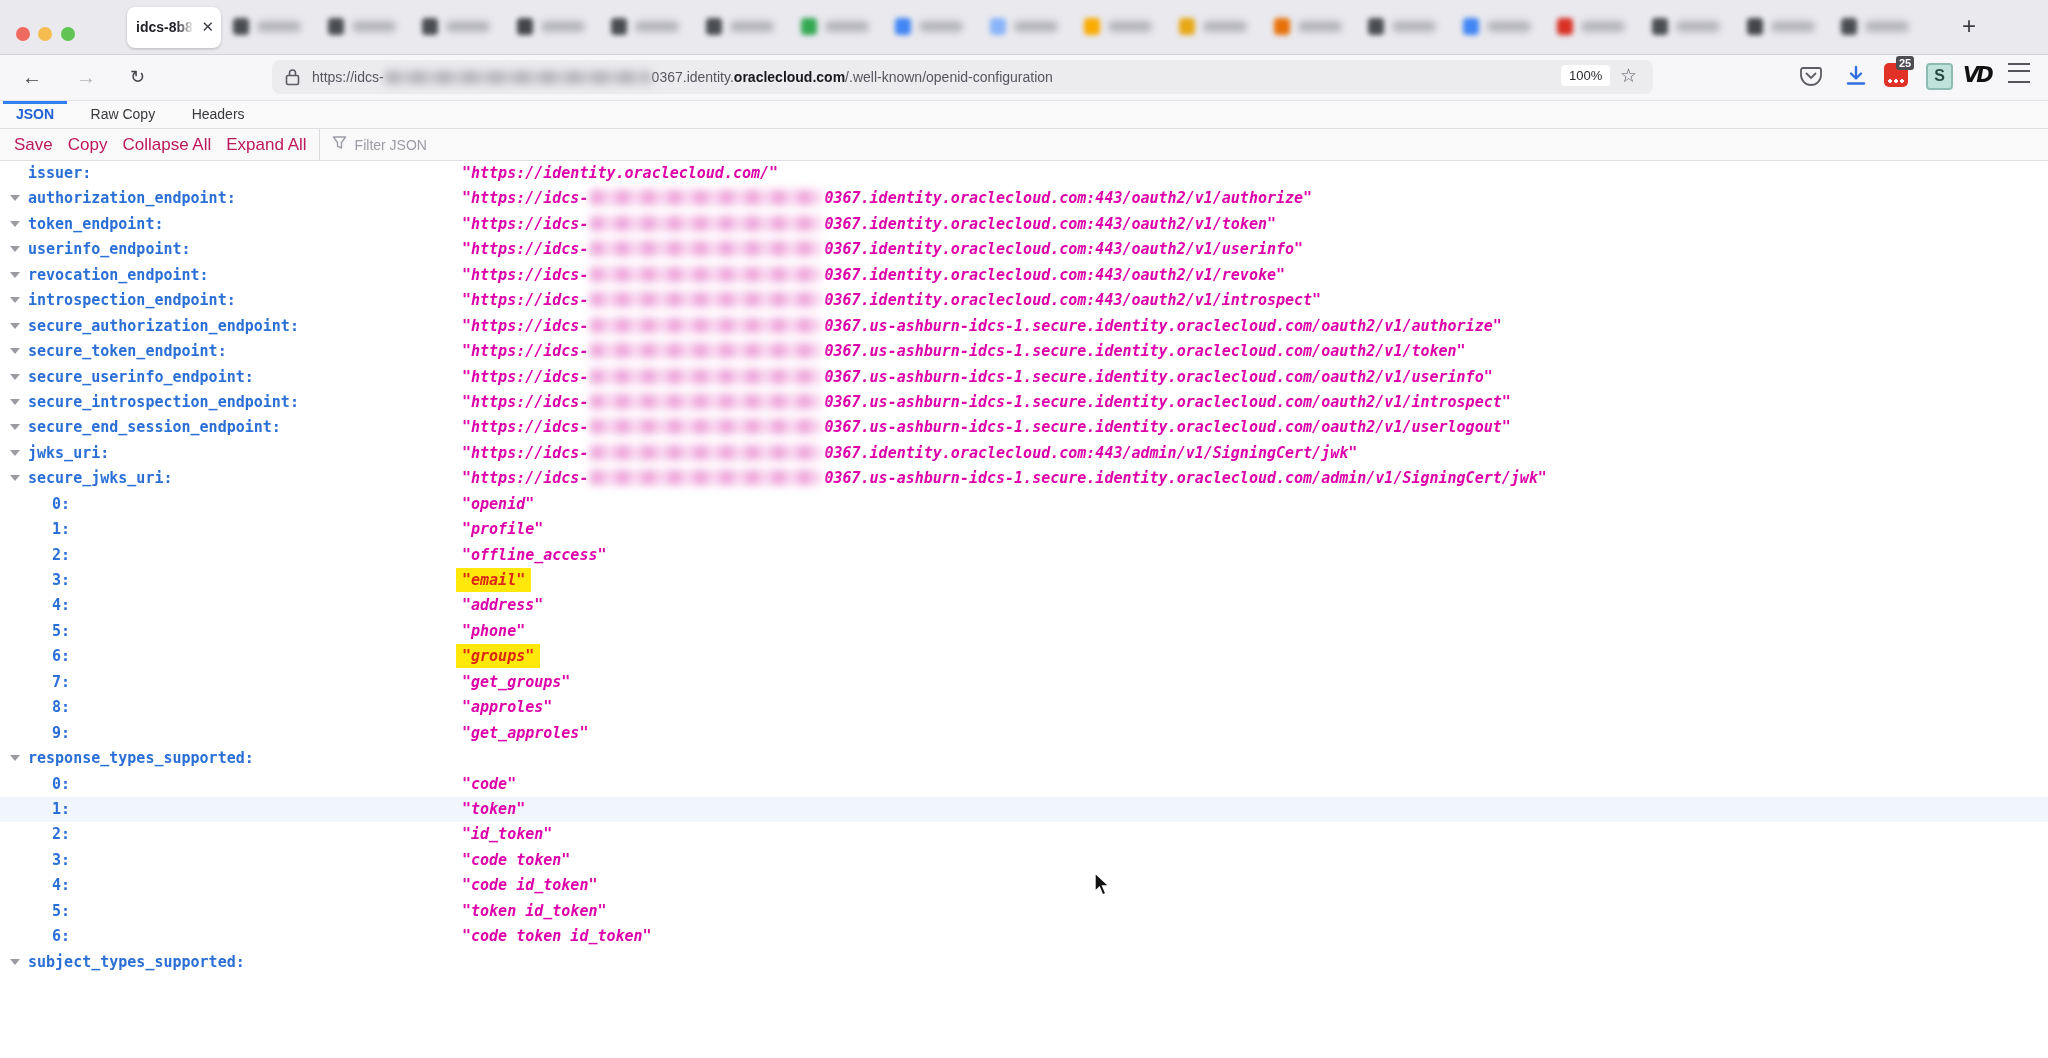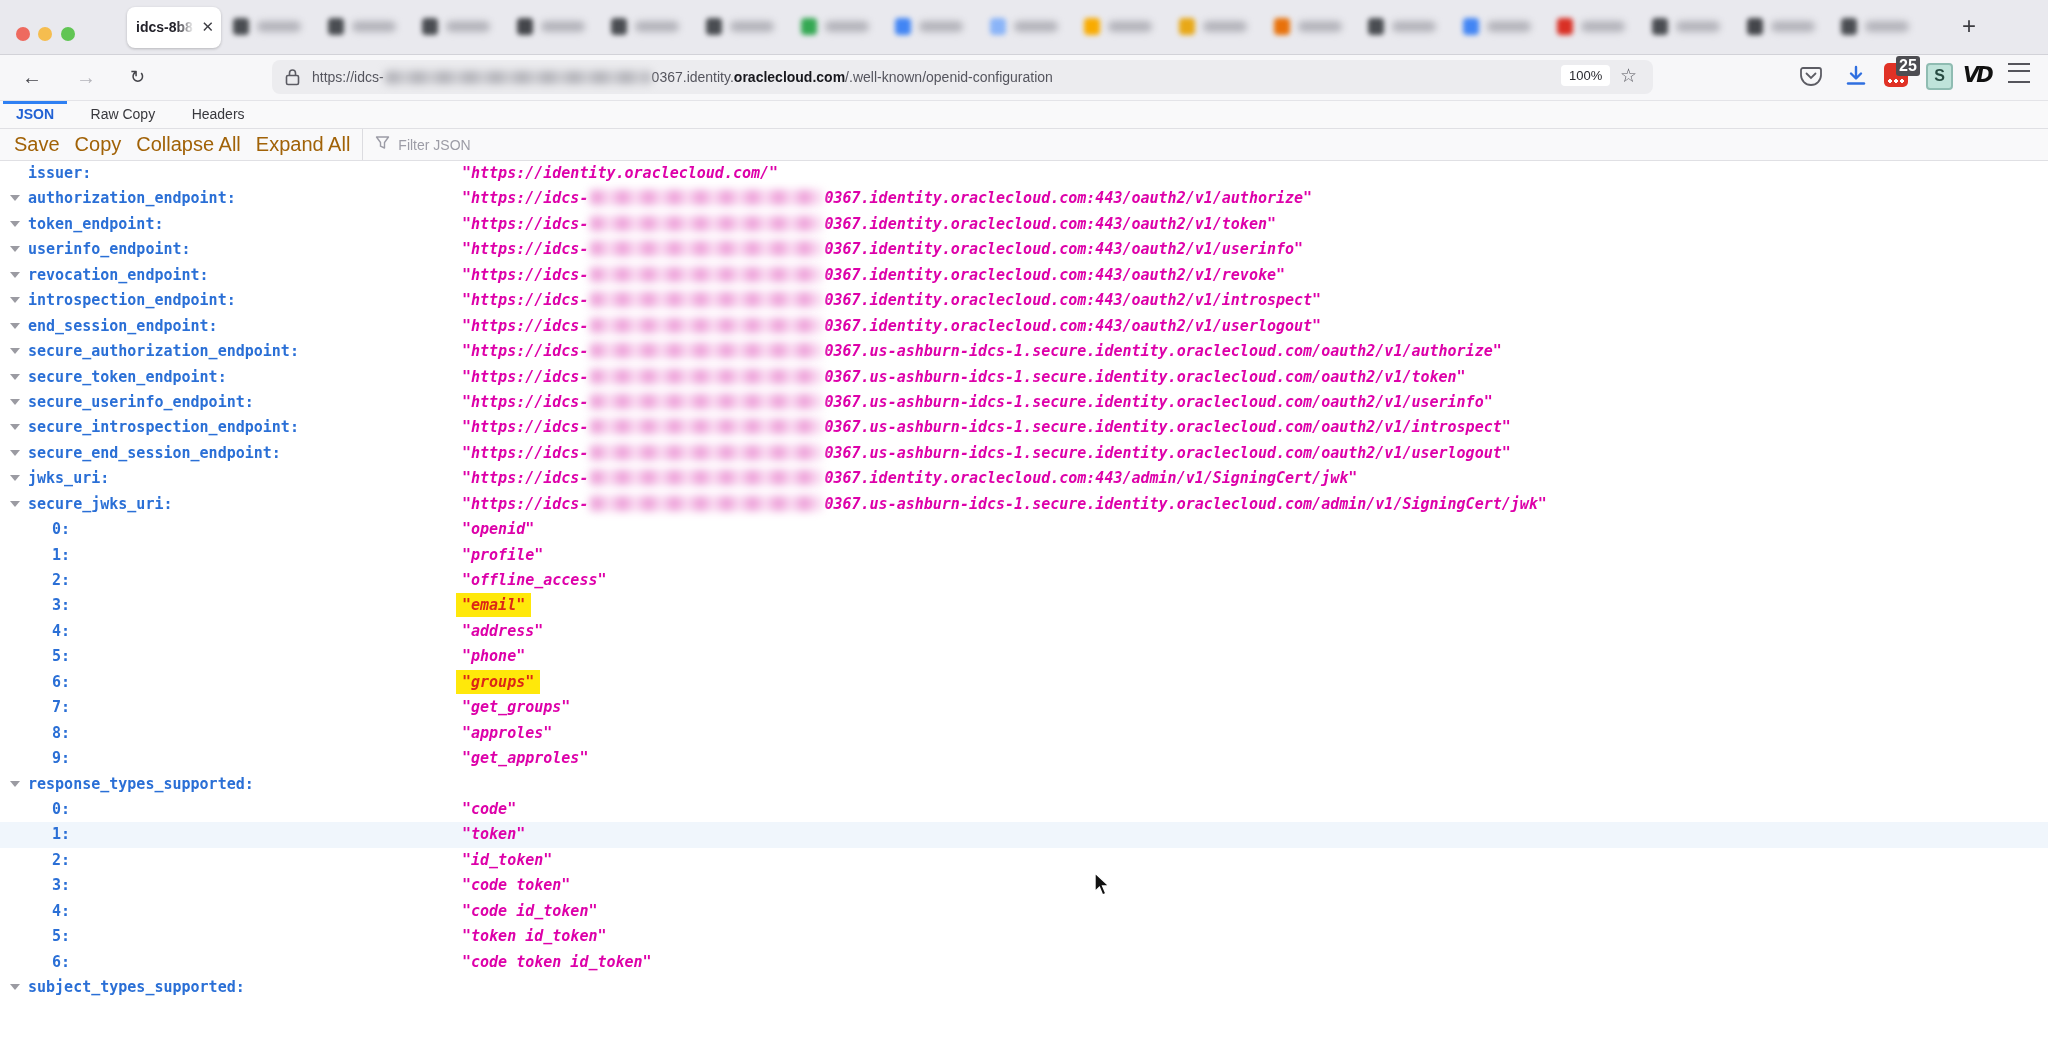--- a/index.html
+++ b/index.html
@@ -51,7 +51,7 @@
       background:radial-gradient(circle 2px at 2px 2px,#fff 2px,transparent 2px),
                  radial-gradient(circle 2px at 8px 2px,#fff 2px,transparent 2px),
                  radial-gradient(circle 2px at 14px 2px,#fff 2px,transparent 2px);}
-  .badge{position:absolute;left:12px;top:-7px;background:#4d4d52;color:#fff;font-size:16px;
+  .badge{position:absolute;left:12px;top:-7px;background:#4d4d52;color:#fff;font-size:11px;
          border-radius:3px;padding:1px 3px;font-weight:bold;}
   .ext-s{left:1926px;width:23px;height:23px;background:#bfe3da;border:2px solid #8fbcb2;border-radius:4px;
          color:#274b42;font-weight:bold;font-size:16px;text-align:center;line-height:22px;top:9px;}

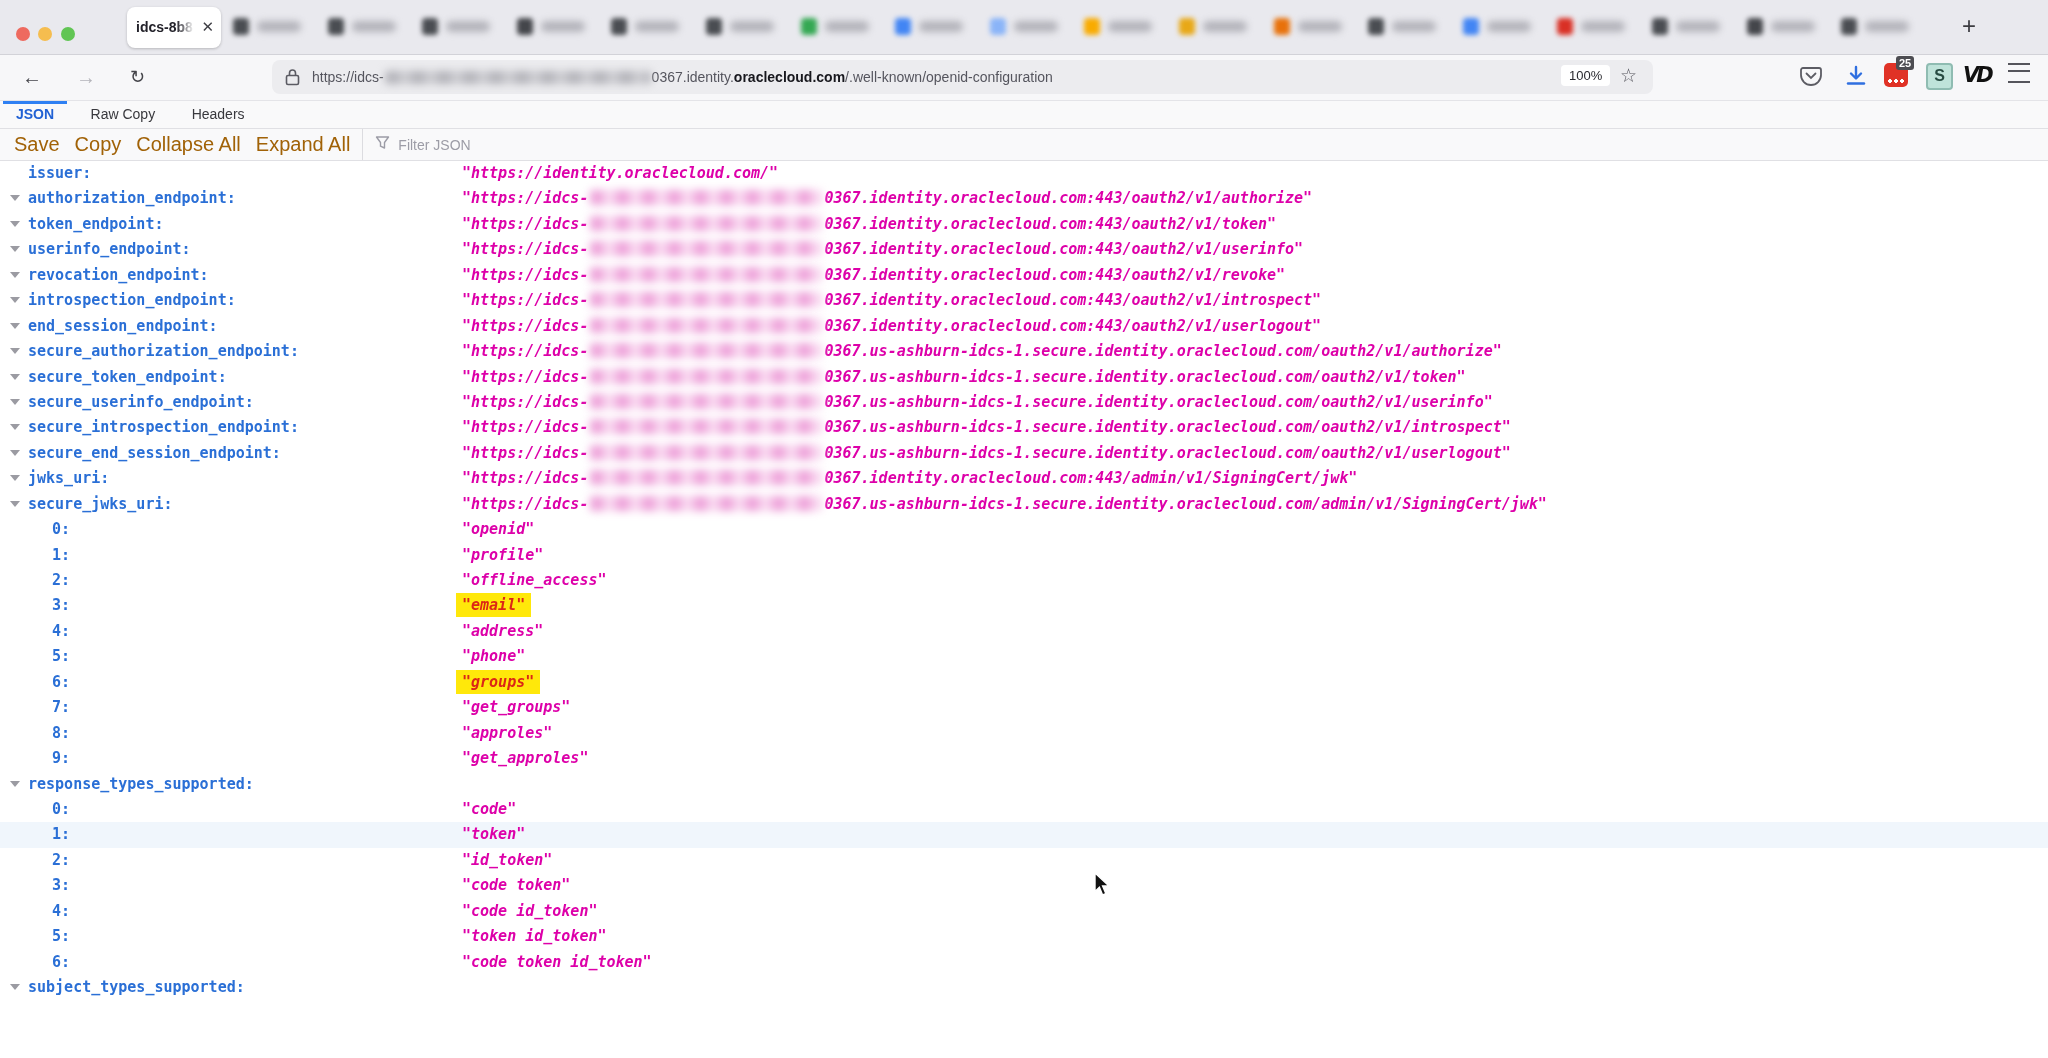--- a/index.html
+++ b/index.html
@@ -70,7 +70,7 @@
   .vtab.active::before{content:"";position:absolute;top:0;left:3px;right:3px;height:3px;background:#2f80f3;}
   .toolbar{position:absolute;top:129px;left:0;width:2048px;height:31px;background:#f9f9fa;
            border-bottom:1px solid #e0e0e4;display:flex;align-items:center;}
-  .tbtn{font-size:20px;color:#a16207;margin-left:15px;}
+  .tbtn{font-size:17px;color:#be185d;margin-left:15px;}
   .tbtn:first-child{margin-left:14px;}
   .tsep{width:1px;height:31px;background:#dcdce0;margin-left:12px;}
   .funnel{margin-left:12px;}

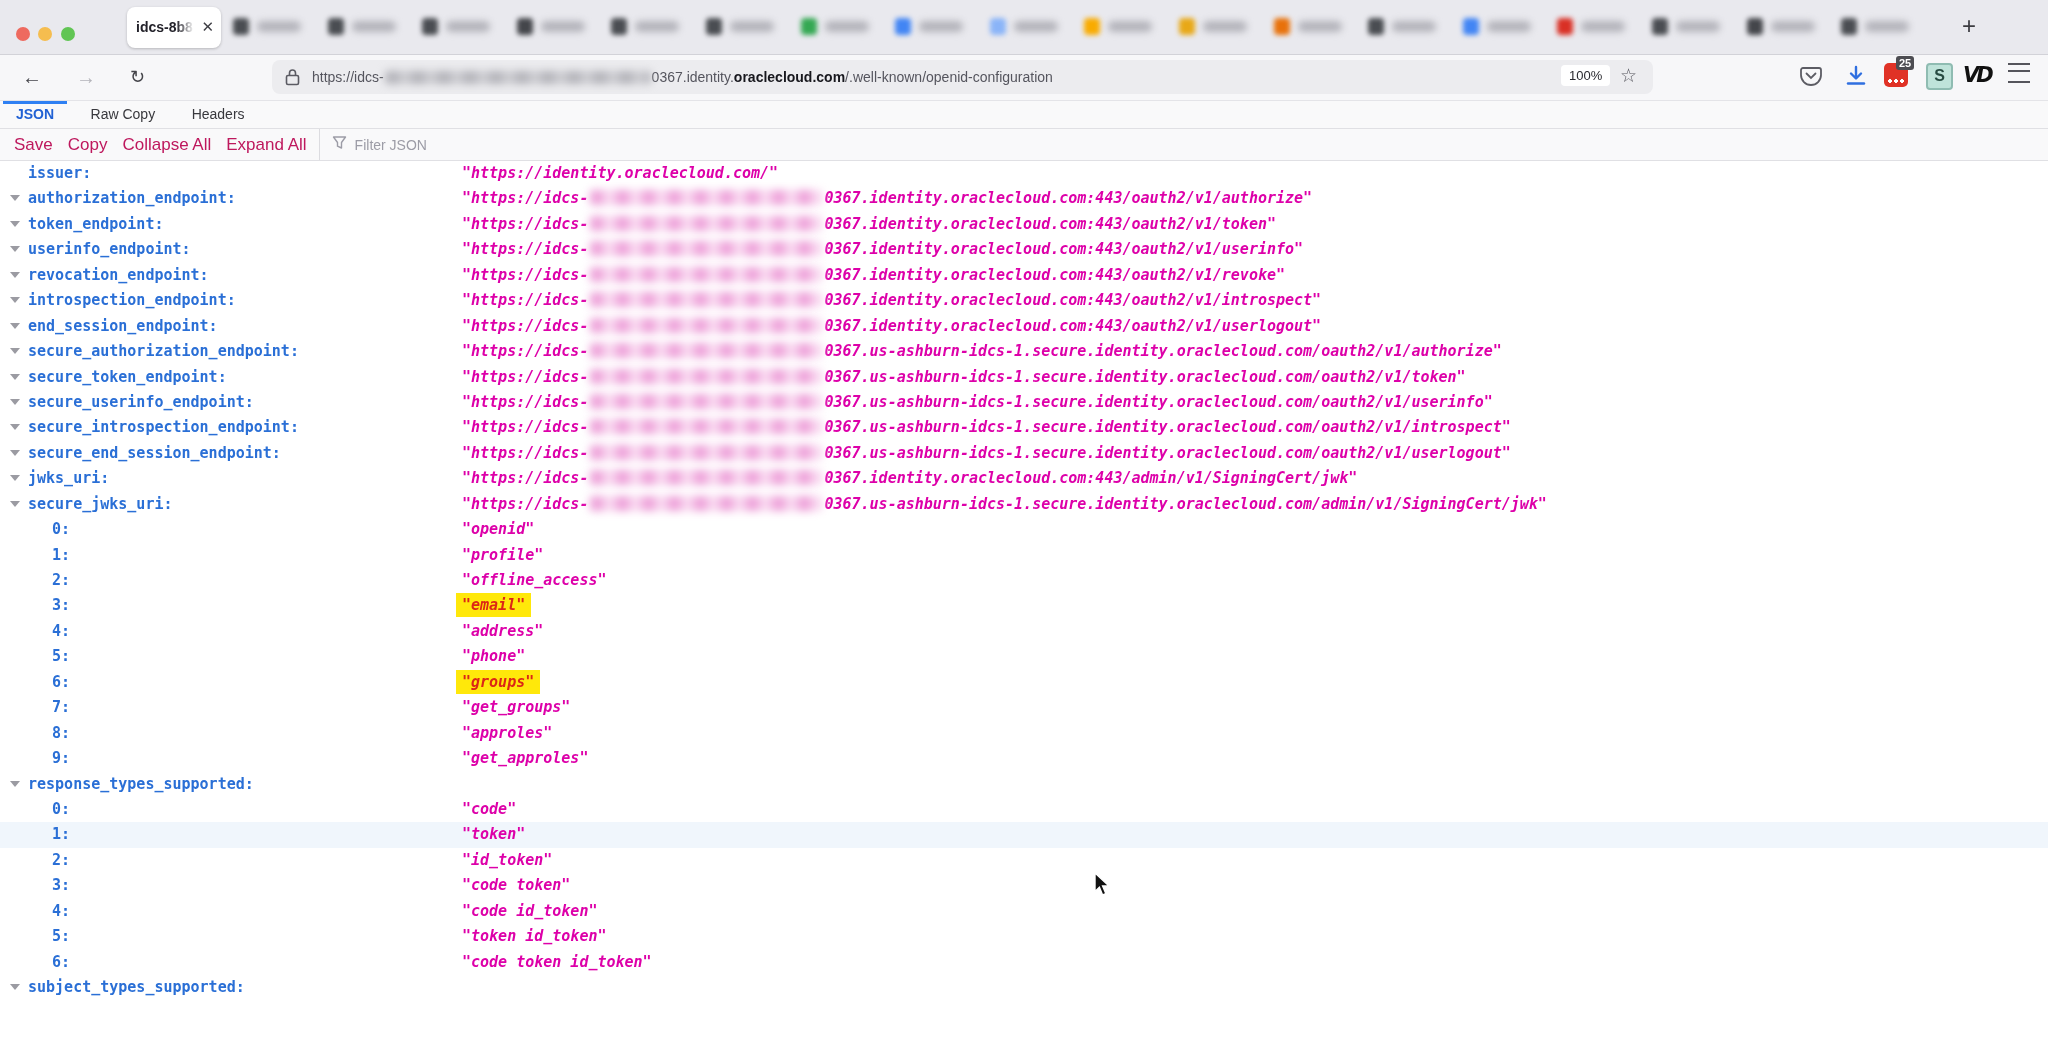--- a/index.html
+++ b/index.html
@@ -252,7 +252,6 @@
     <div class="row"><span class="arrow"></span><span class="key">userinfo_endpoint:</span><span class="val">"https://idcs-<span class="blur-patch"></span>0367.identity.oraclecloud.com:443/oauth2/v1/userinfo"</span></div>
     <div class="row"><span class="arrow"></span><span class="key">revocation_endpoint:</span><span class="val">"https://idcs-<span class="blur-patch"></span>0367.identity.oraclecloud.com:443/oauth2/v1/revoke"</span></div>
     <div class="row"><span class="arrow"></span><span class="key">introspection_endpoint:</span><span class="val">"https://idcs-<span class="blur-patch"></span>0367.identity.oraclecloud.com:443/oauth2/v1/introspect"</span></div>
-    <div class="row"><span class="arrow"></span><span class="key">end_session_endpoint:</span><span class="val">"https://idcs-<span class="blur-patch"></span>0367.identity.oraclecloud.com:443/oauth2/v1/userlogout"</span></div>
     <div class="row"><span class="arrow"></span><span class="key">secure_authorization_endpoint:</span><span class="val">"https://idcs-<span class="blur-patch"></span>0367.us-ashburn-idcs-1.secure.identity.oraclecloud.com/oauth2/v1/authorize"</span></div>
     <div class="row"><span class="arrow"></span><span class="key">secure_token_endpoint:</span><span class="val">"https://idcs-<span class="blur-patch"></span>0367.us-ashburn-idcs-1.secure.identity.oraclecloud.com/oauth2/v1/token"</span></div>
     <div class="row"><span class="arrow"></span><span class="key">secure_userinfo_endpoint:</span><span class="val">"https://idcs-<span class="blur-patch"></span>0367.us-ashburn-idcs-1.secure.identity.oraclecloud.com/oauth2/v1/userinfo"</span></div>

